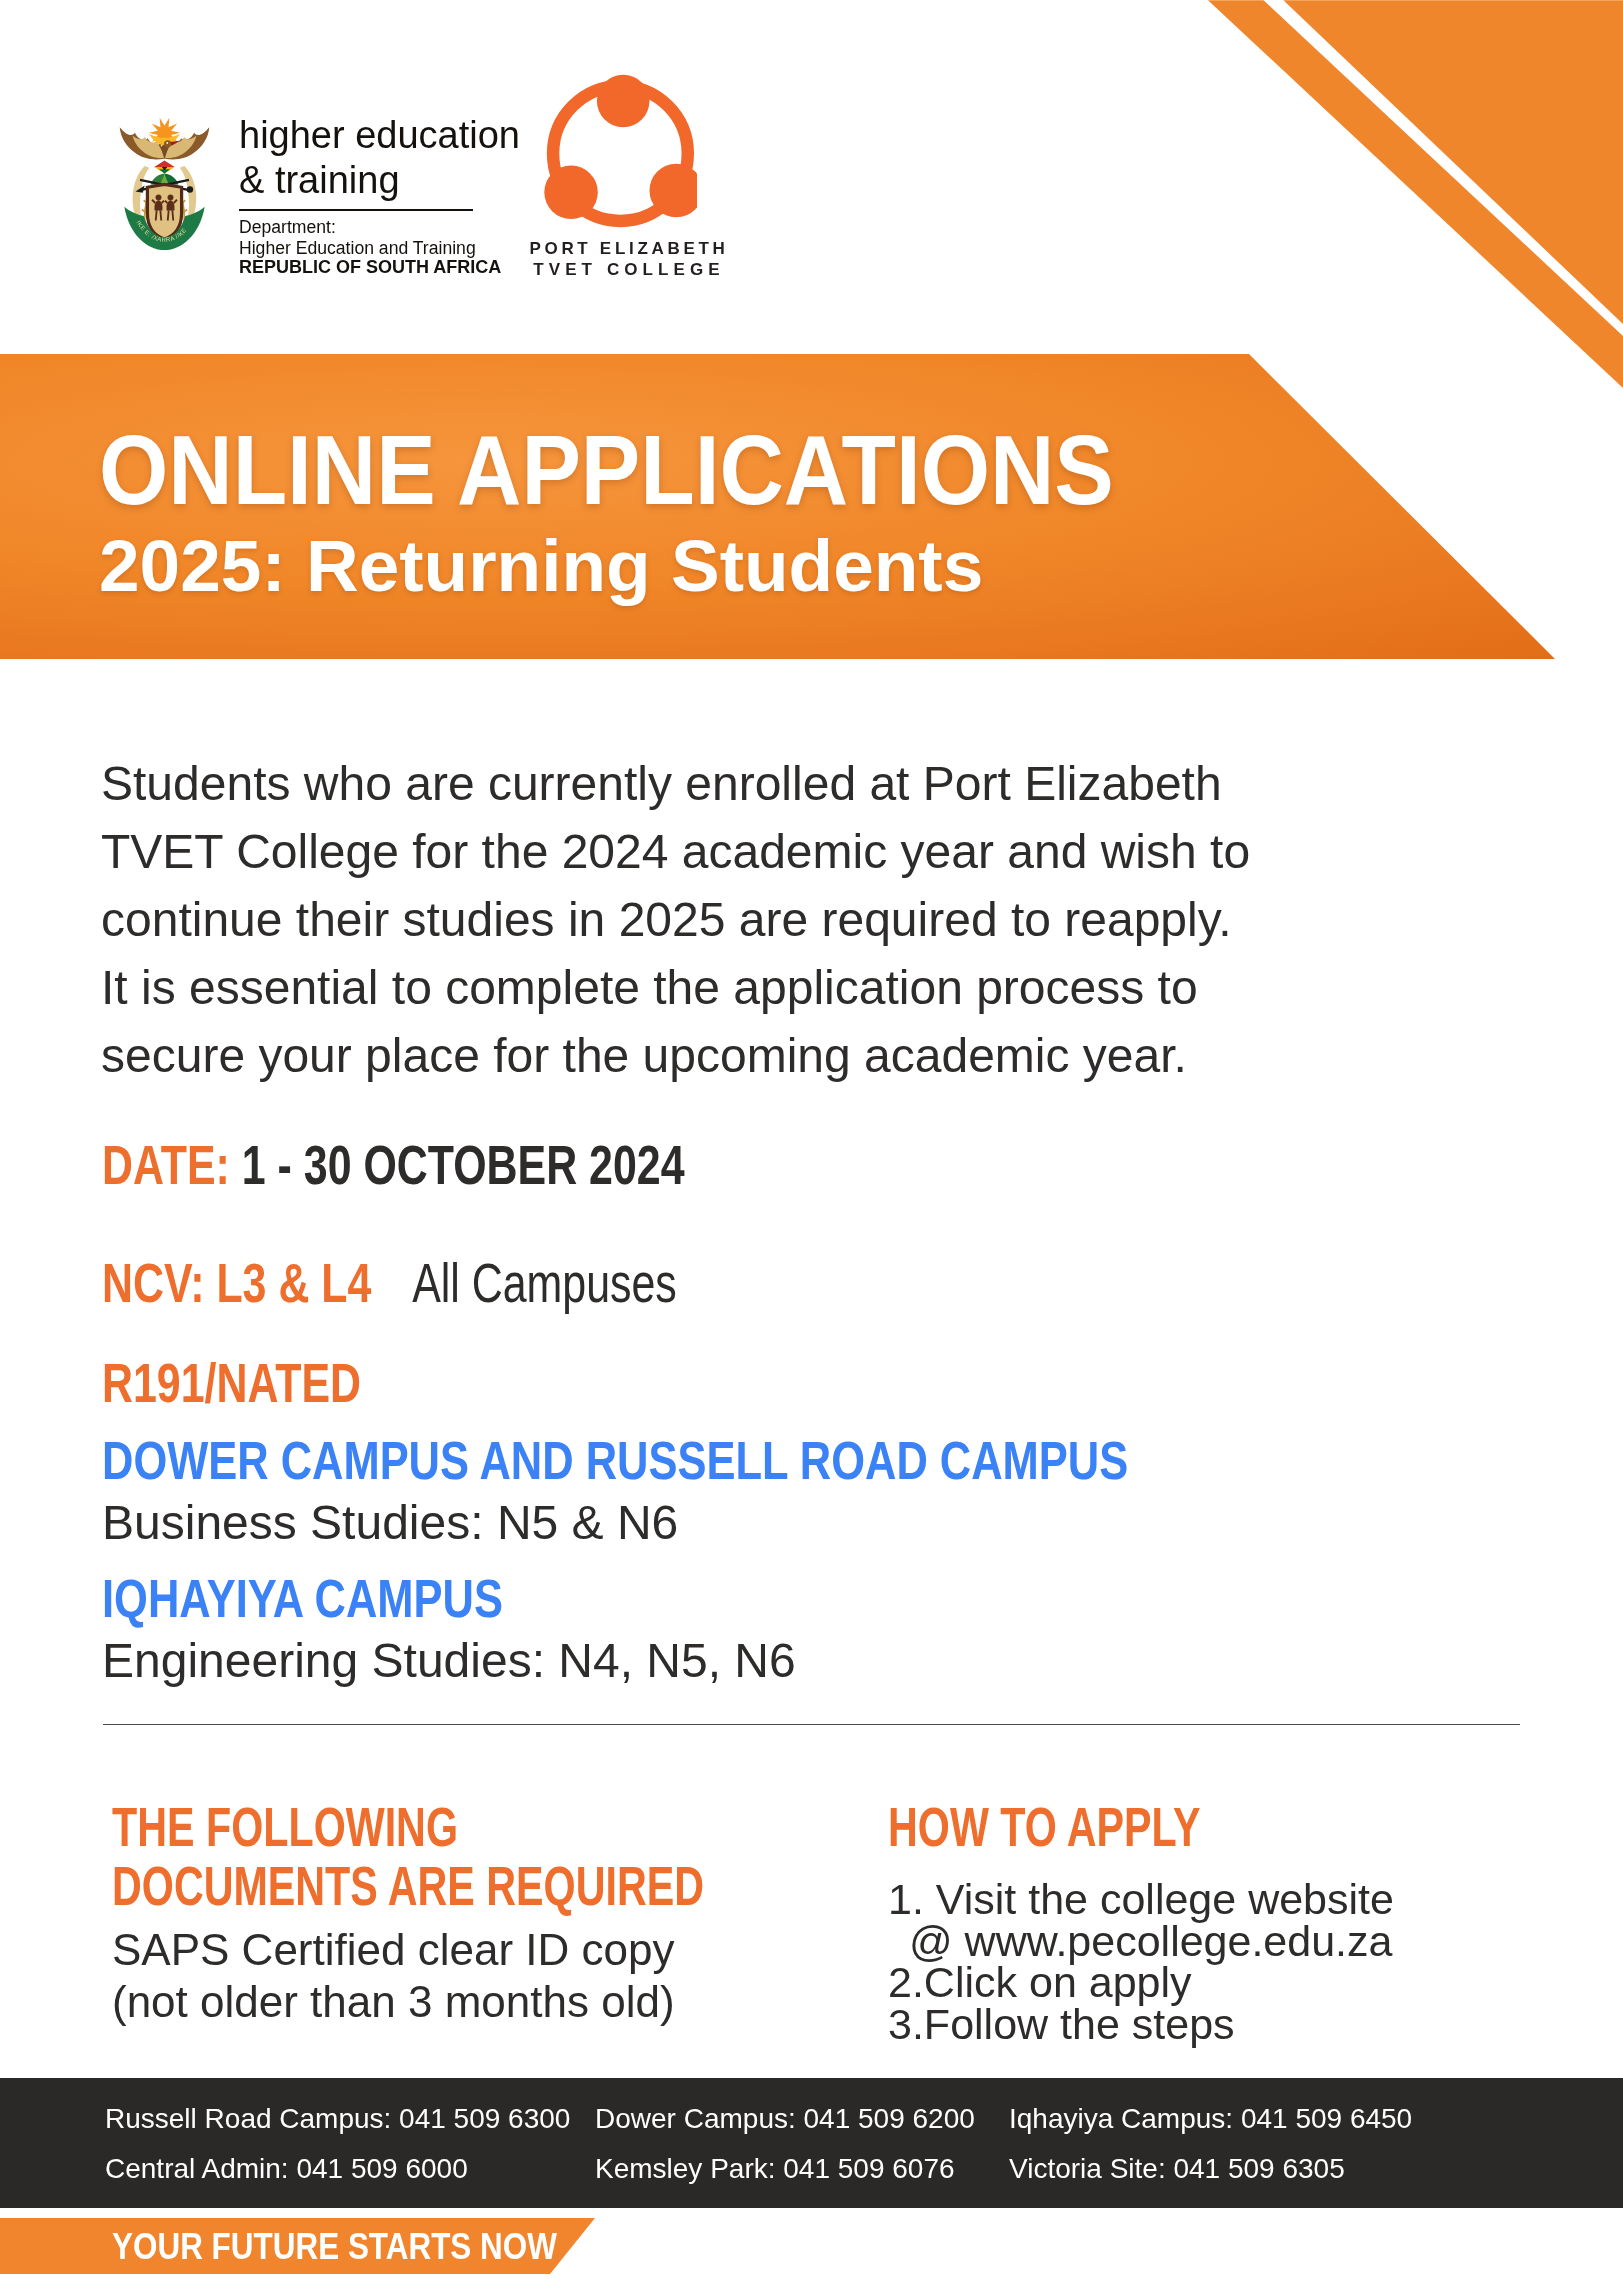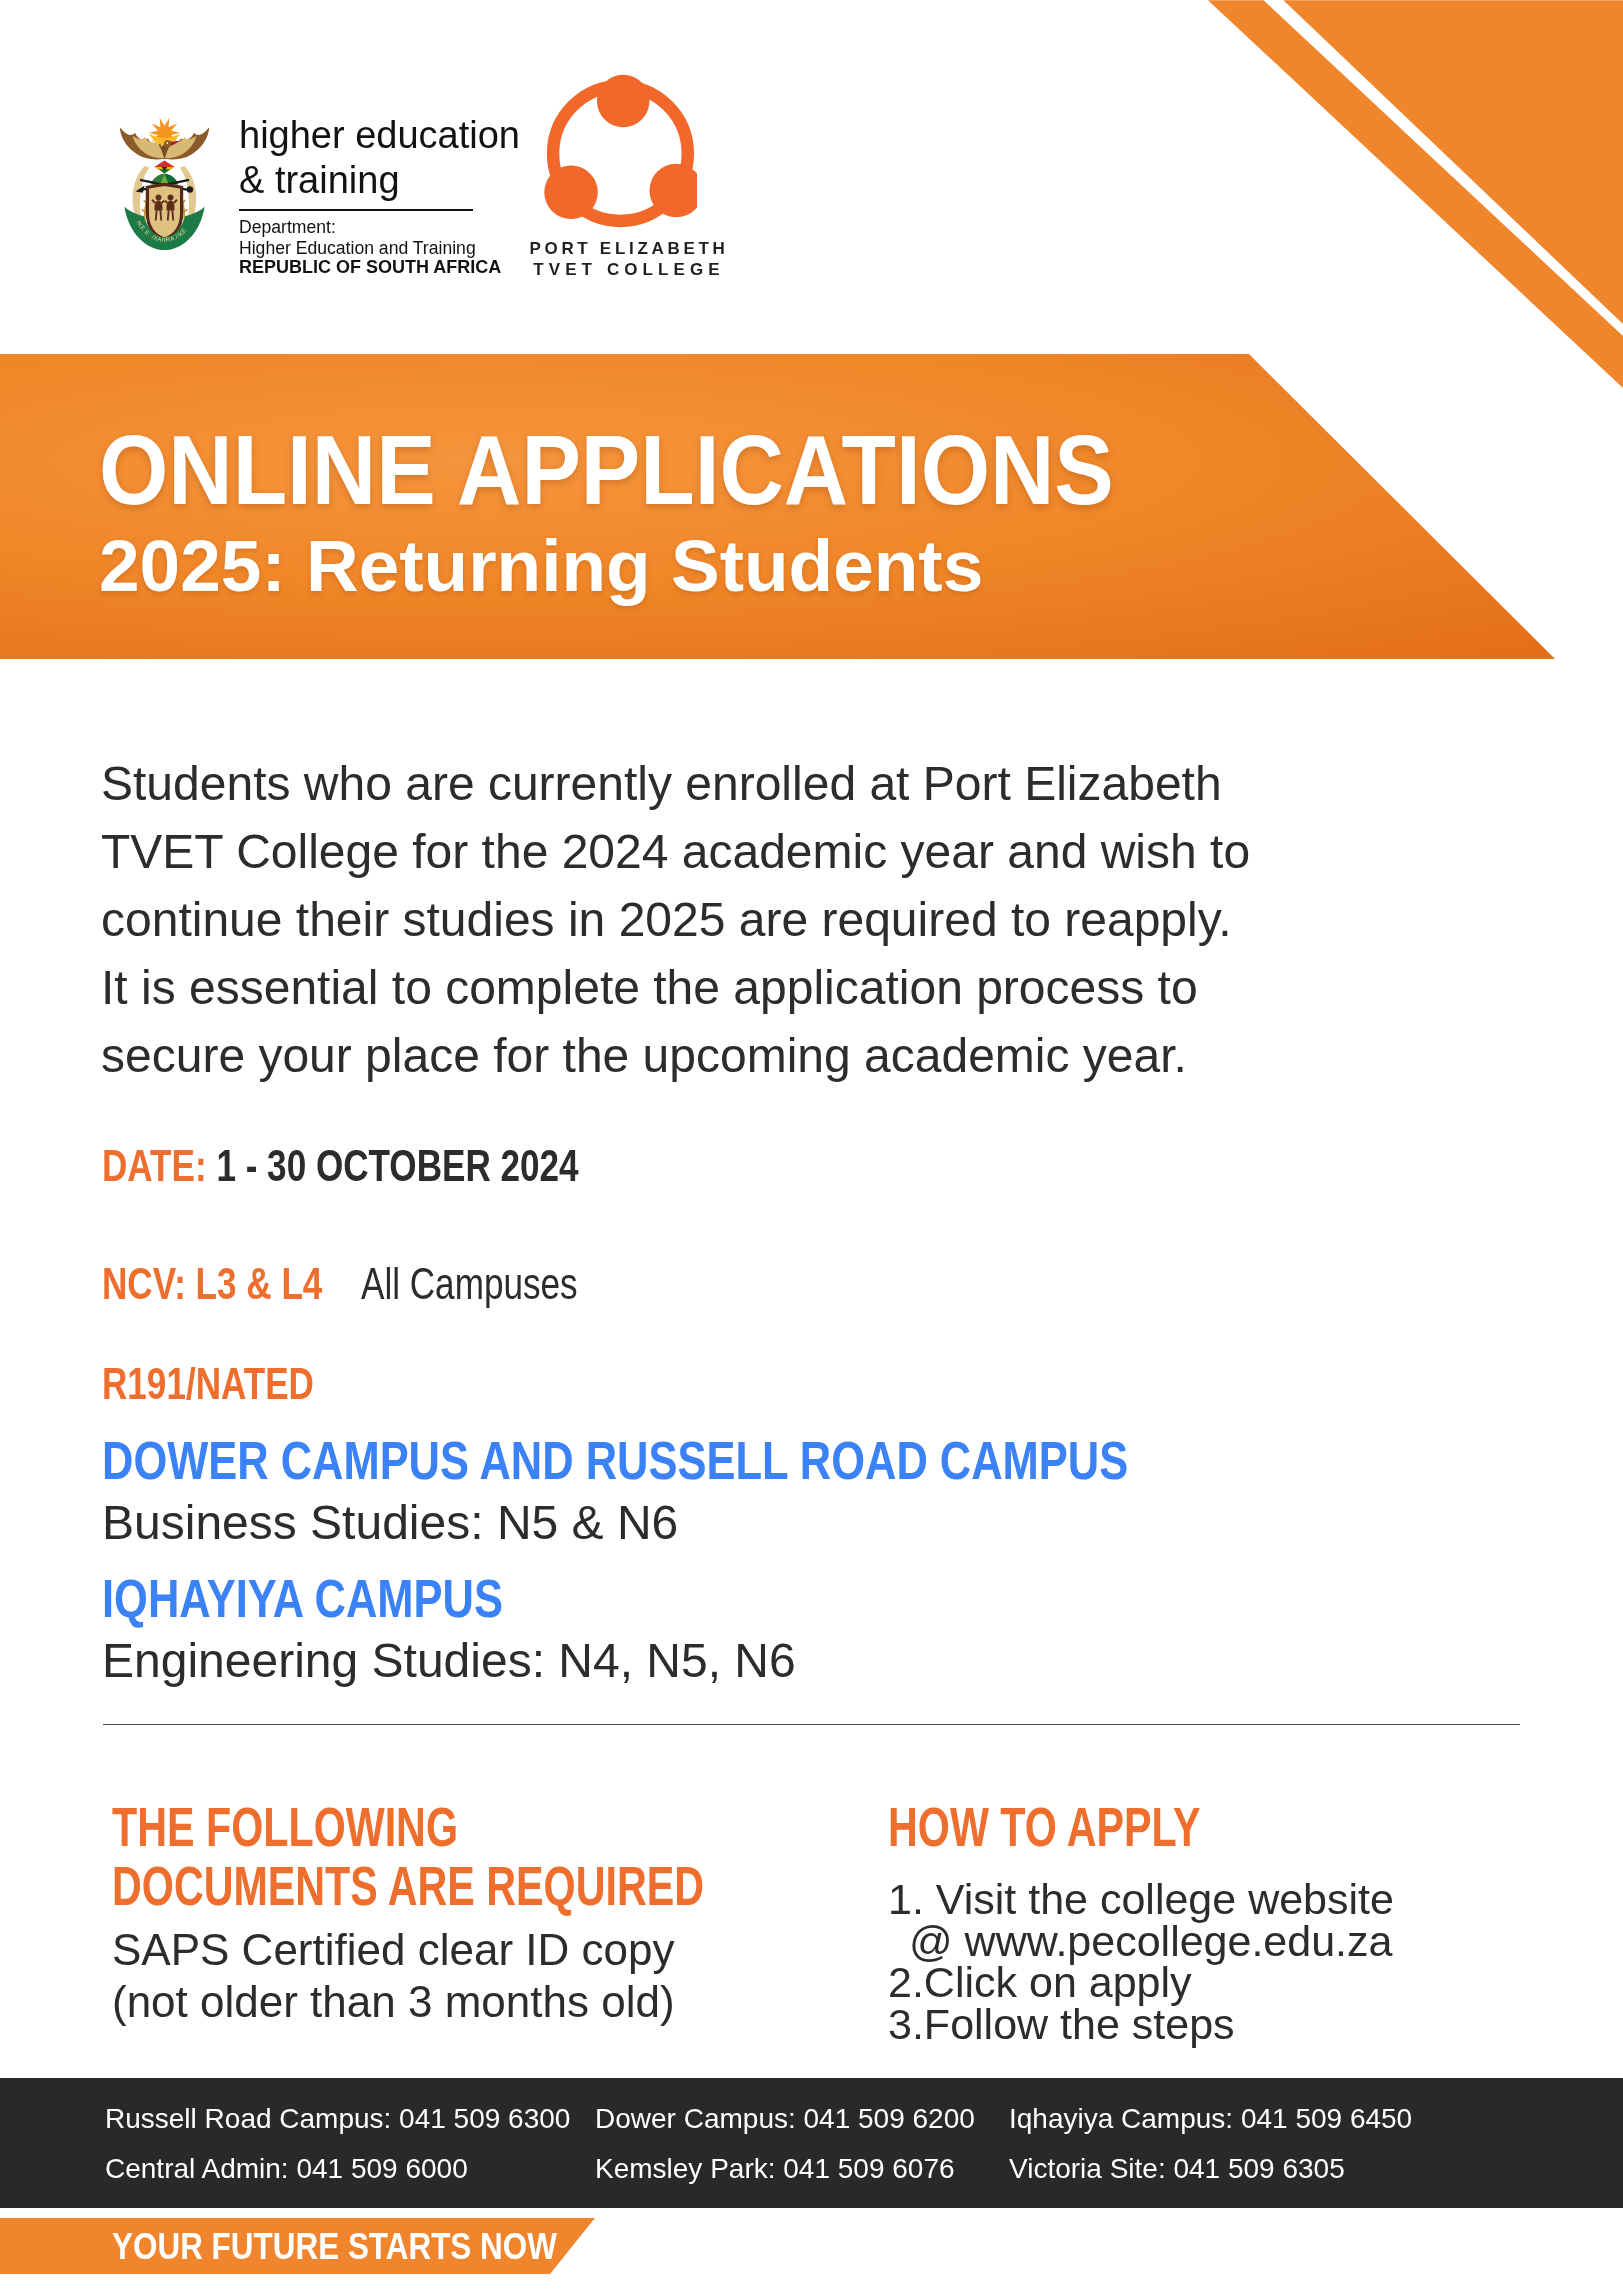--- a/index.html
+++ b/index.html
@@ -37,7 +37,7 @@
          white-space:pre-line;color:#2e2c2b;}
 
   
-  .h-row{left:102px;font-size:45px;font-weight:bold;line-height:69px;white-space:nowrap;}
+  .h-row{left:102px;font-size:55px;font-weight:bold;line-height:69px;white-space:nowrap;}
   .orange{color:#ee6e2e;}
   .dark{color:#2e2c2b;}
   #row-date{top:1131px;}

